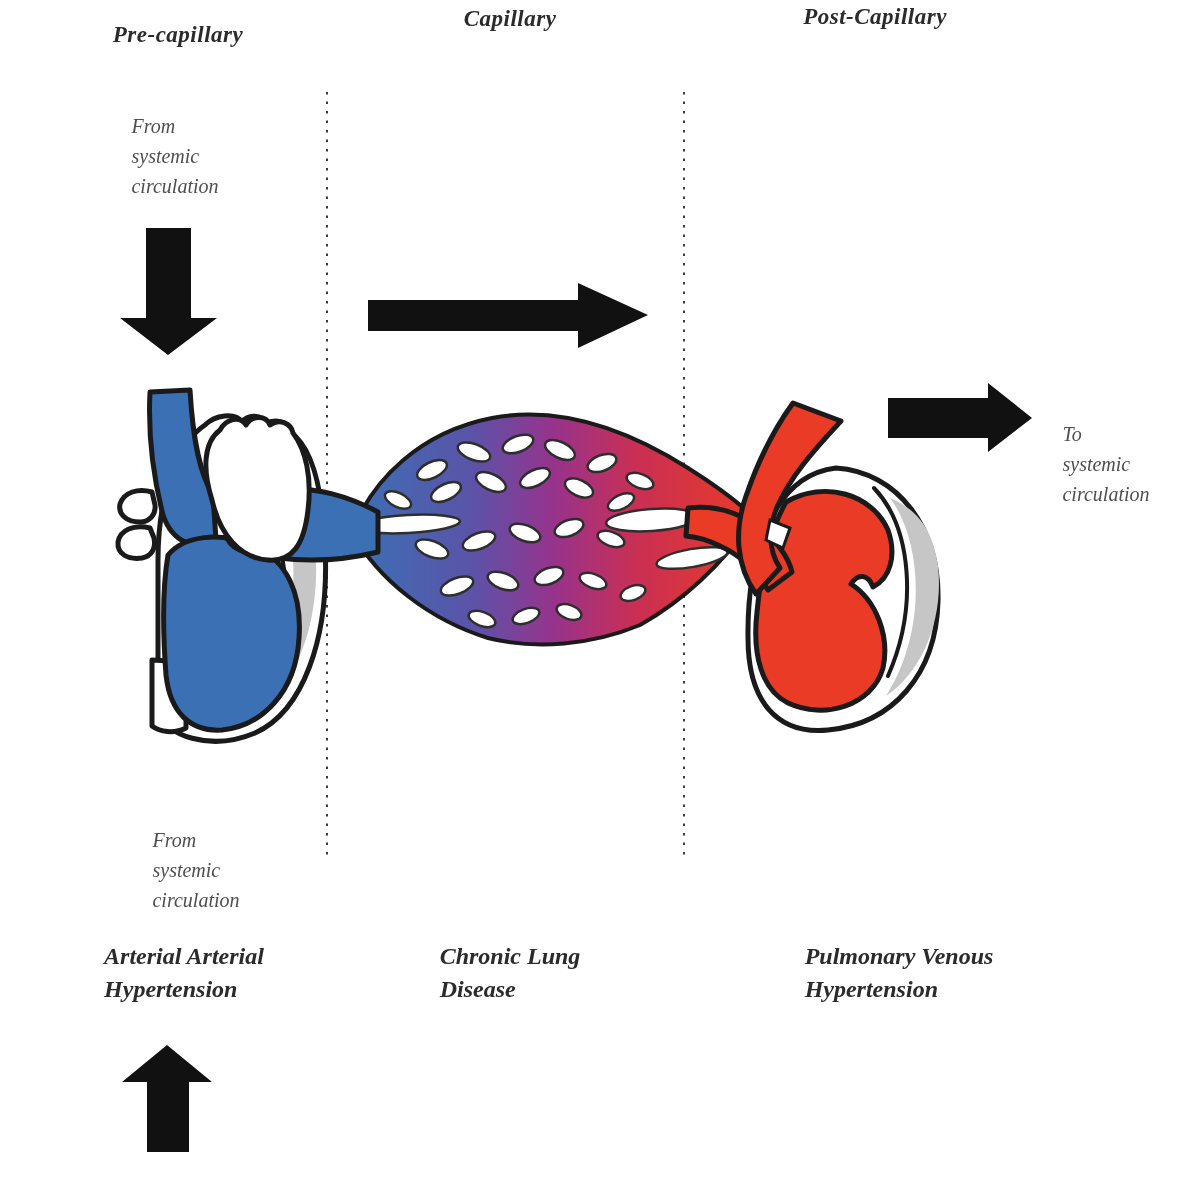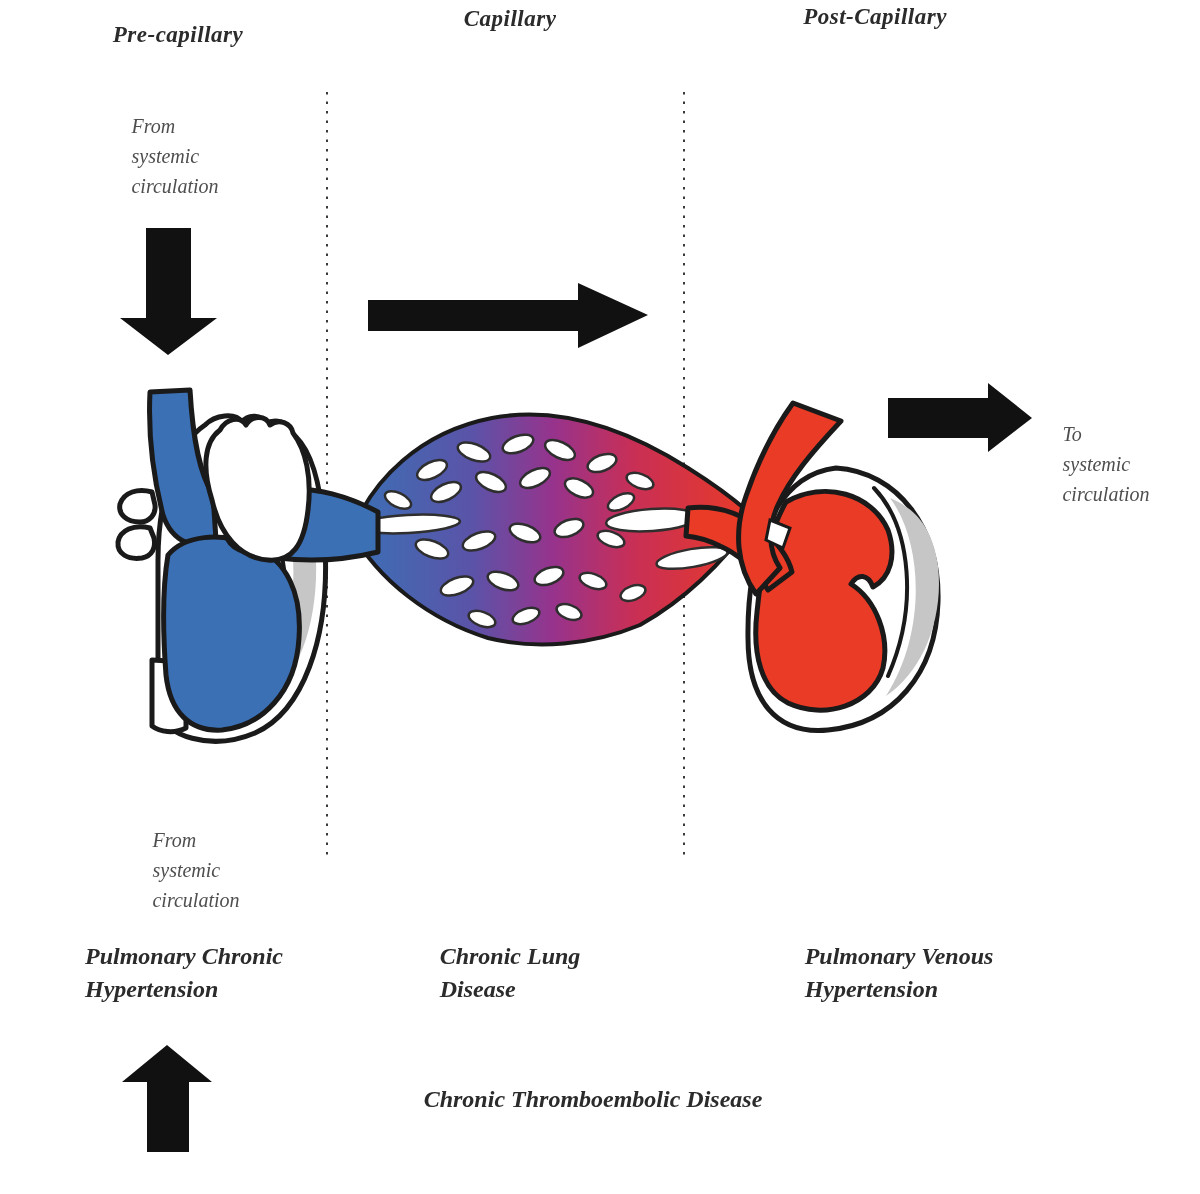--- a/index.html
+++ b/index.html
@@ -195,7 +195,7 @@
 systemic
 circulation</div>
 
-  <div class="label diag" style="left:184px;top:940px">Pulmonary Chronic
+  <div class="label diag" style="left:184px;top:940px">Arterial Arterial
 Hypertension</div>
   <div class="label diag" style="left:510px;top:940px">Chronic Lung
 Disease</div>

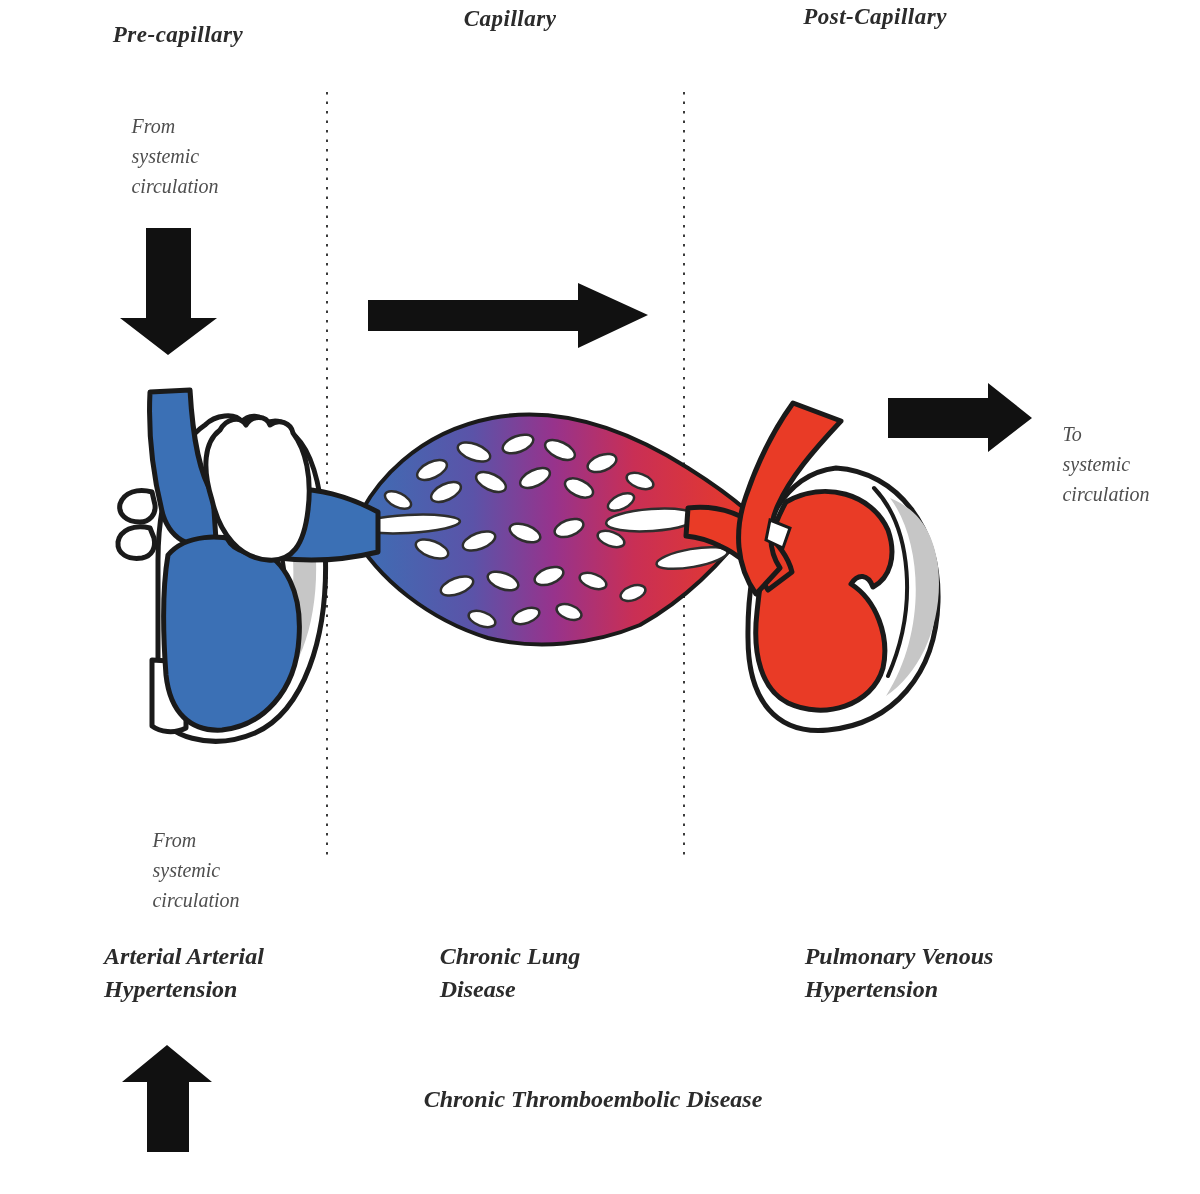--- a/index.html
+++ b/index.html
@@ -201,7 +201,6 @@
 Disease</div>
   <div class="label diag" style="left:899px;top:940px">Pulmonary Venous
 Hypertension</div>
-  <div class="label diag" style="left:593px;top:1083px">Chronic Thromboembolic Disease</div>
 </div>
 
 </body></html>

